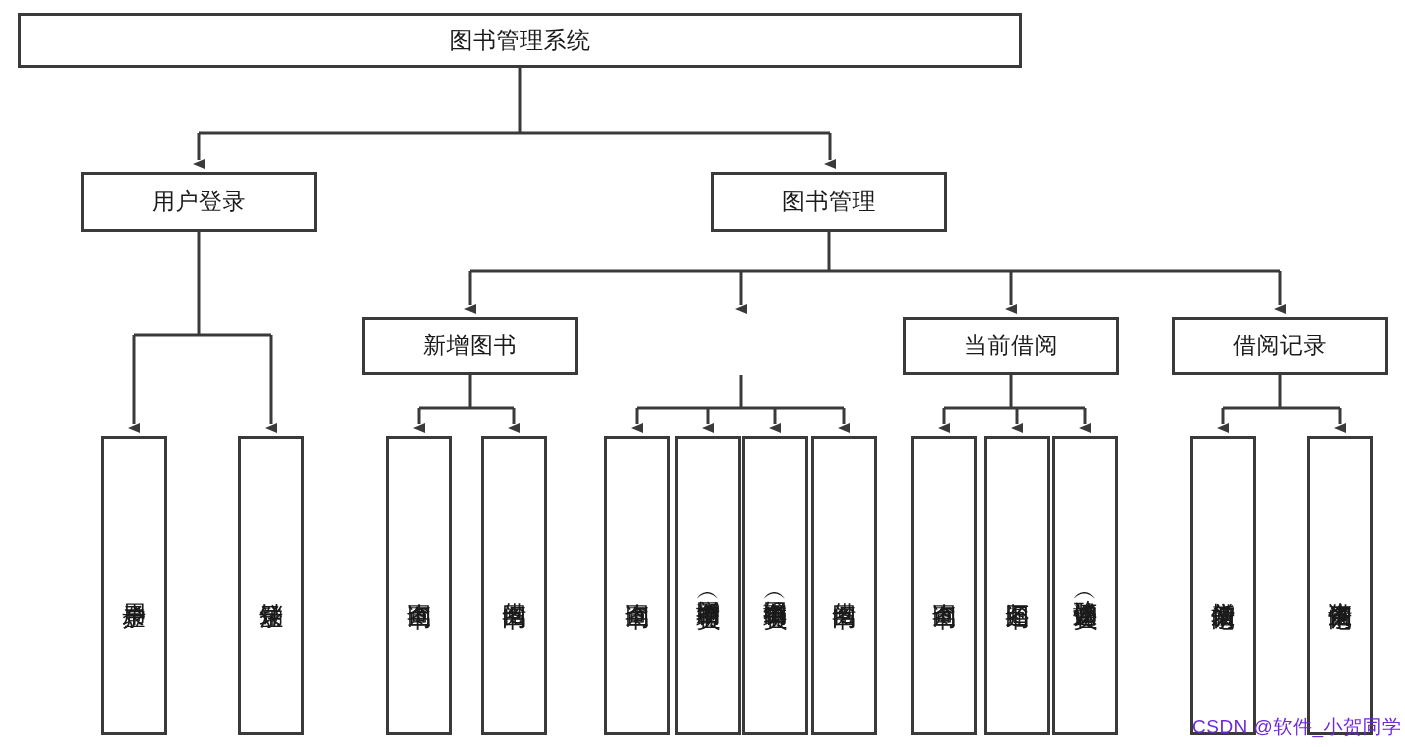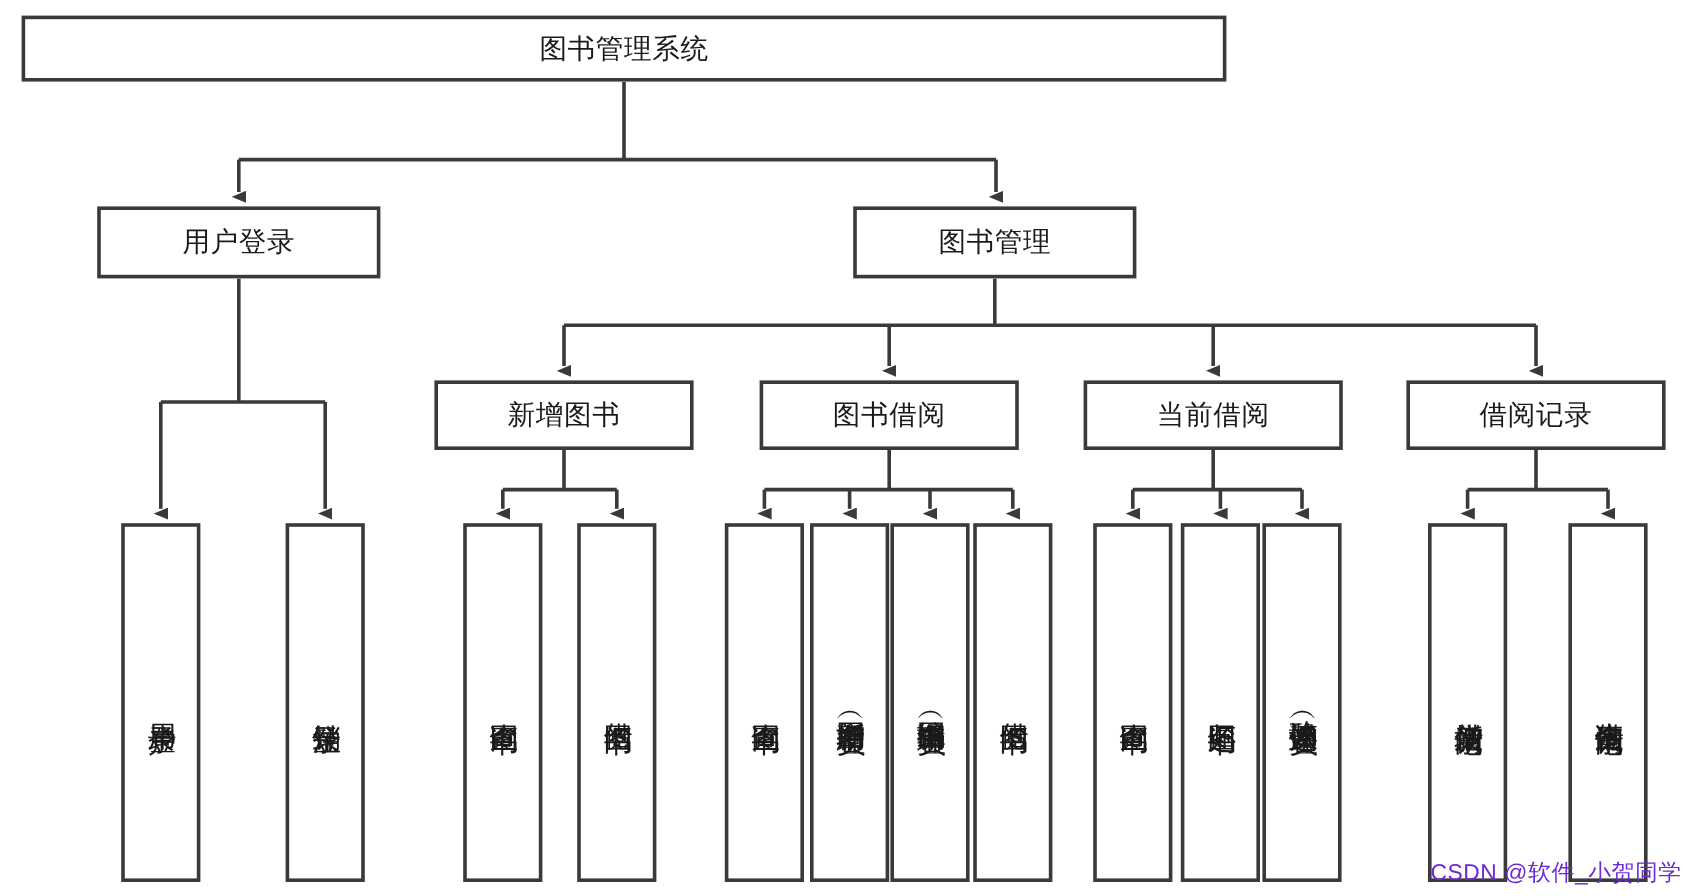--- a/index.html
+++ b/index.html
@@ -152,9 +152,6 @@
   <div class="node horizontal" style="left:362px; top:317px; width:216px; height:58px;">
     <span class="label">新增图书</span>
   </div>
-  <div class="node horizontal" style="left:633px; top:317px; width:216px; height:58px;">
-    <span class="label">图书借阅</span>
-  </div>
   <div class="node horizontal" style="left:1172px; top:317px; width:216px; height:58px;">
     <span class="label">借阅记录</span>
   </div>

